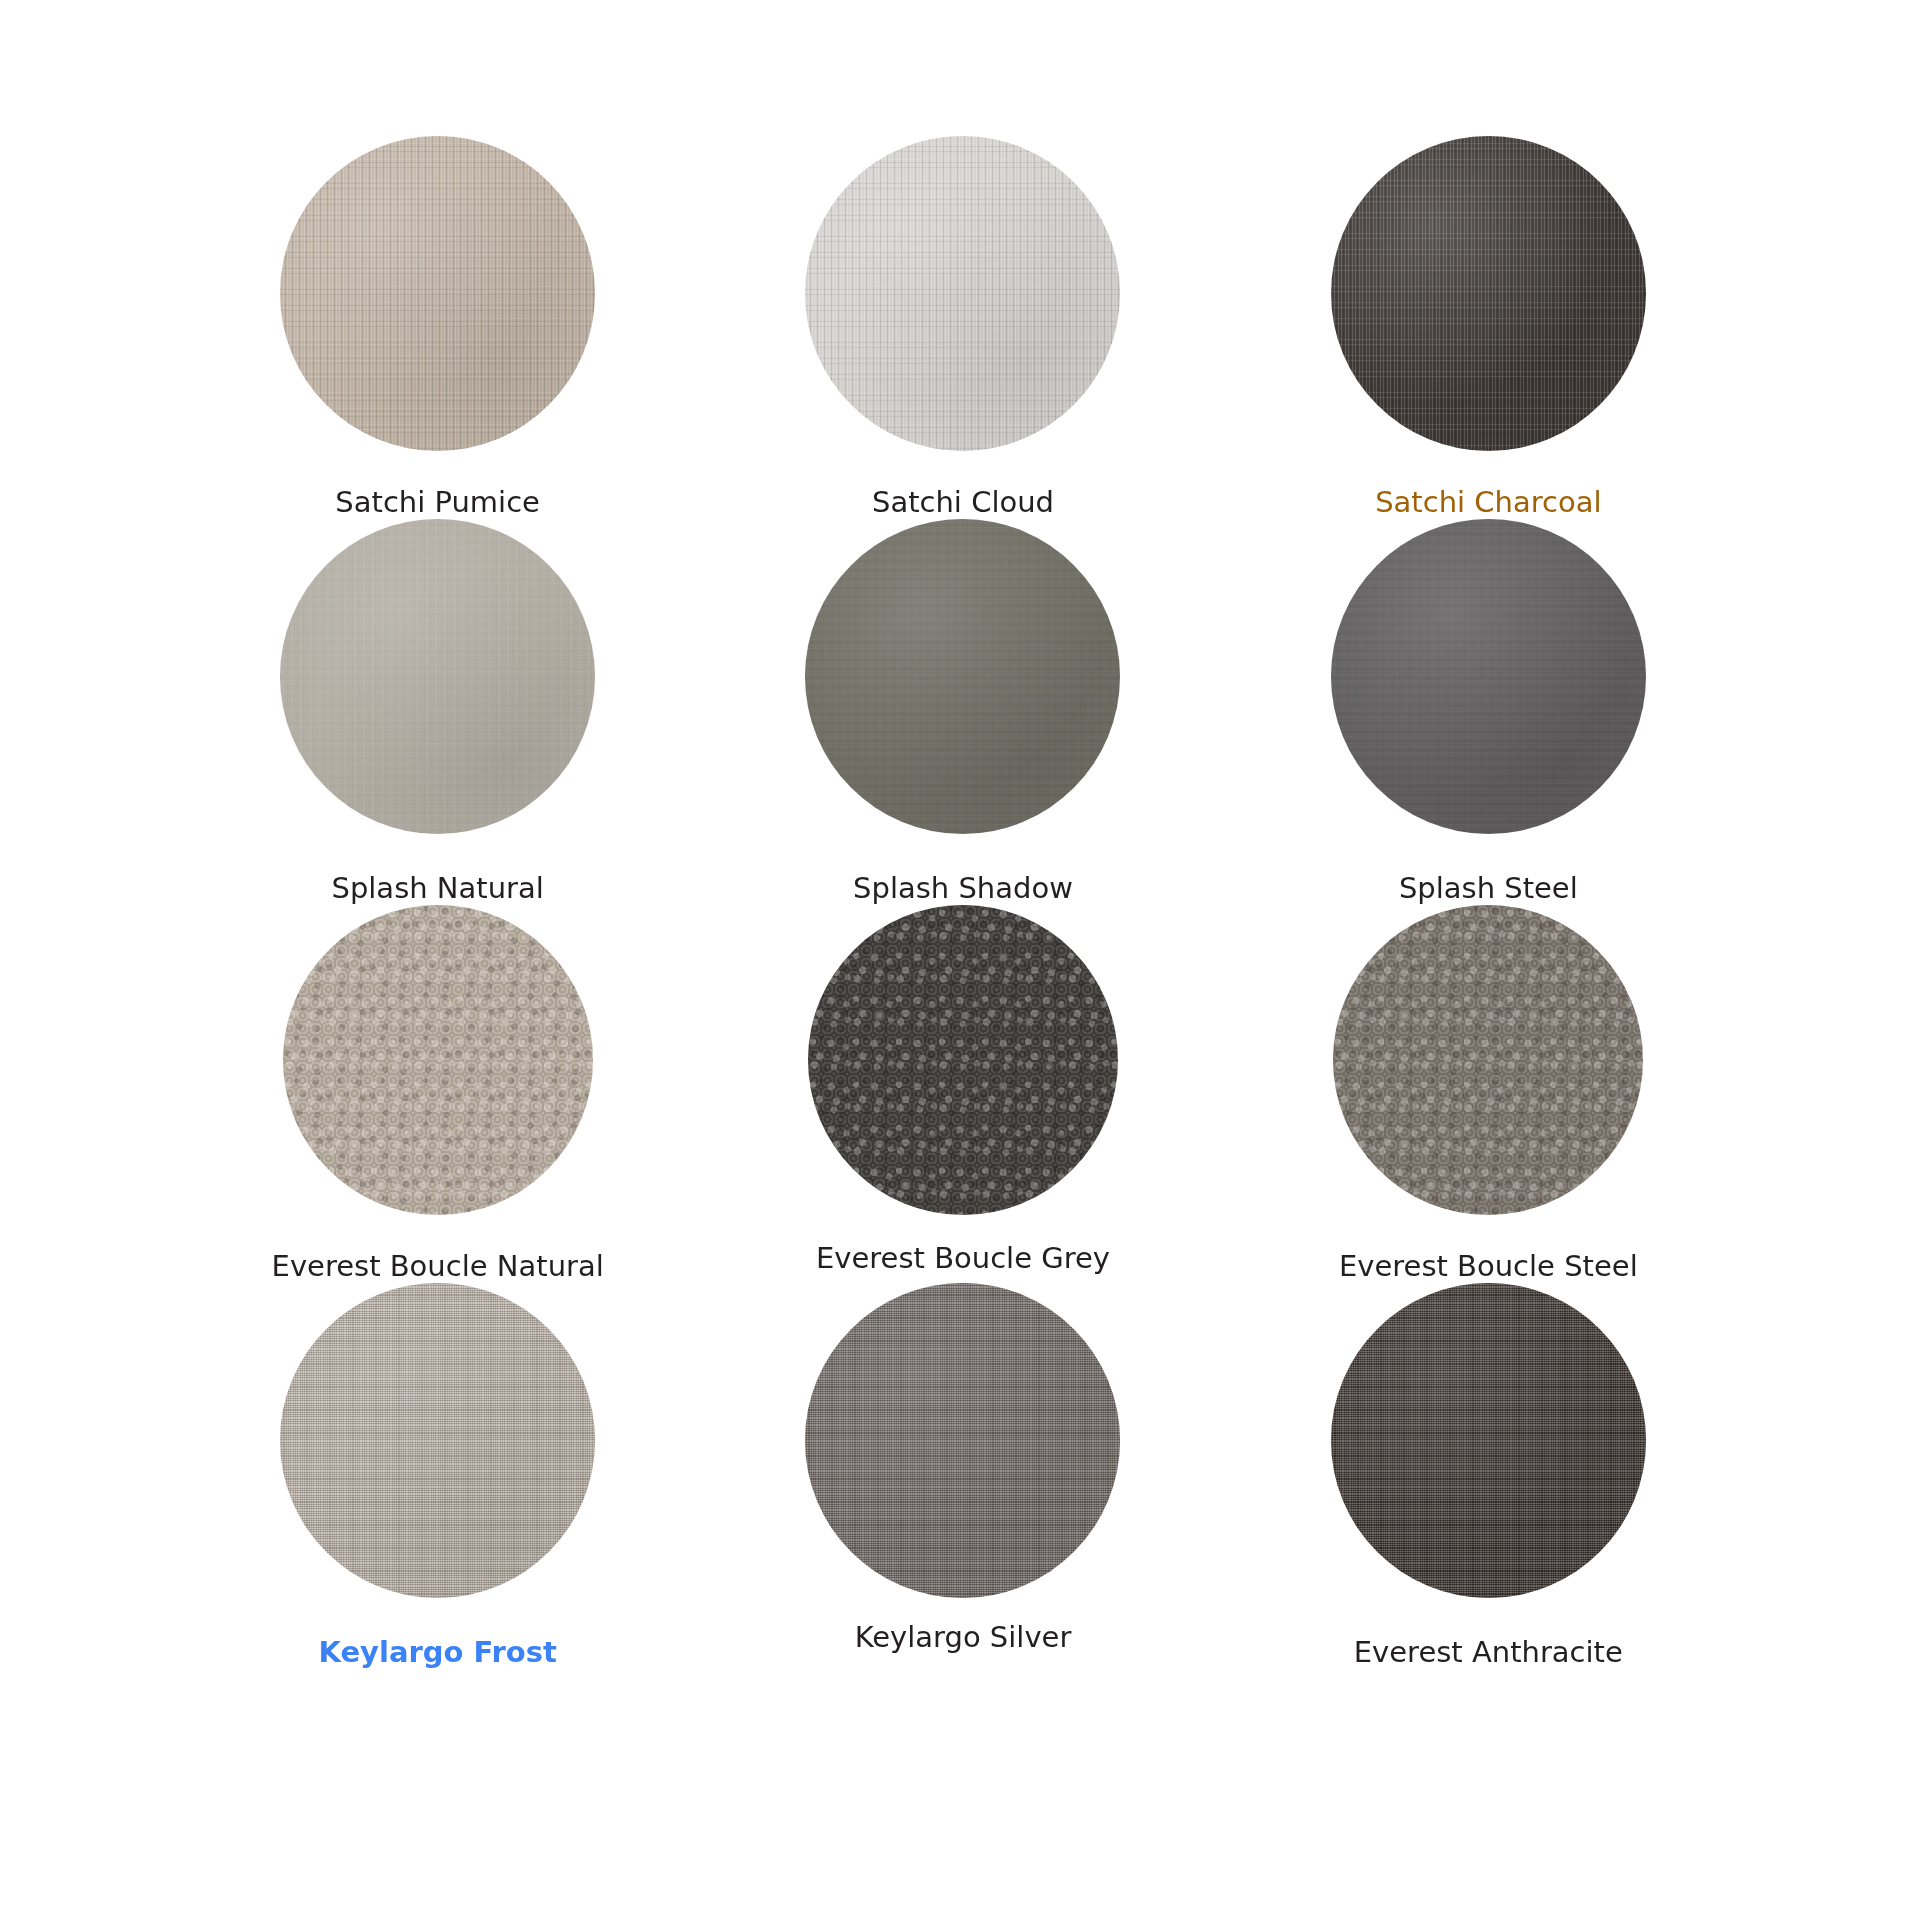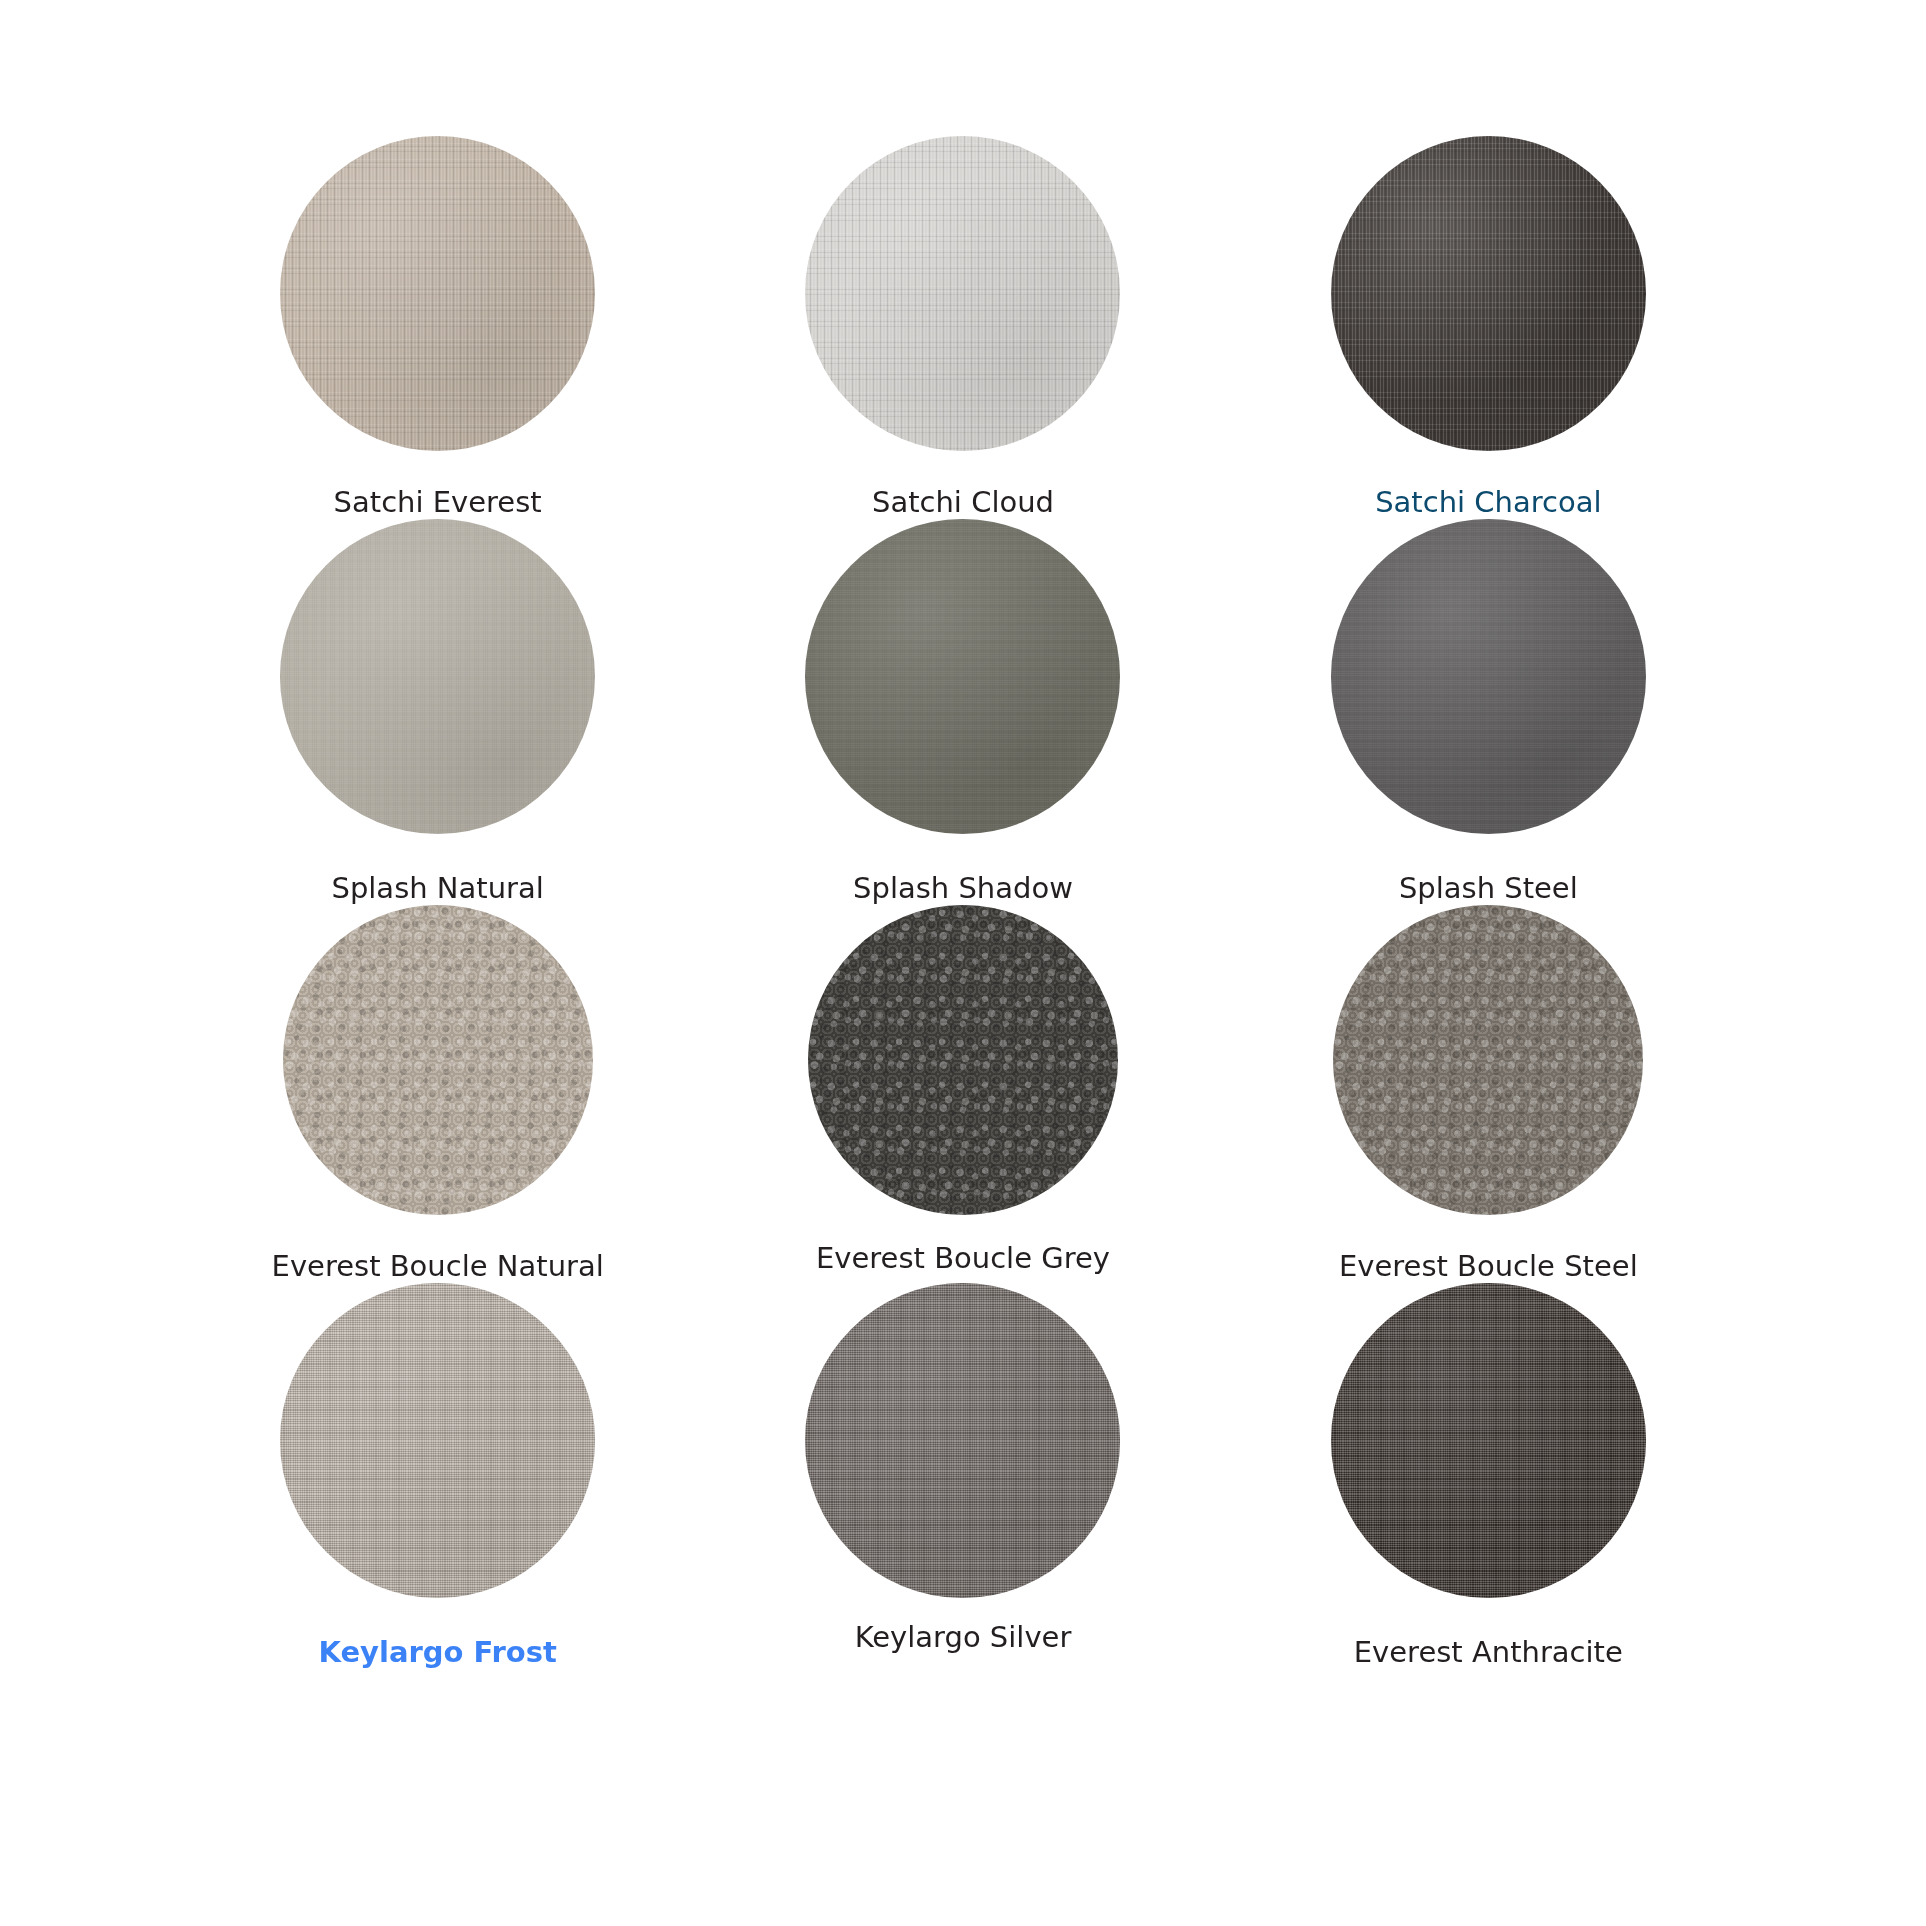--- a/index.html
+++ b/index.html
@@ -174,7 +174,7 @@
             <div class="tex tex-satchi"></div>
           </div>
         </div>
-        <div class="swatch-label" style="color: rgb(35, 31, 32);">Satchi Everest</div>
+        <div class="swatch-label" style="color: rgb(35, 31, 32);">Satchi Pumice</div>
       </div>
       <div class="swatch-cell row-0">
         <div class="swatch-disc-wrap">

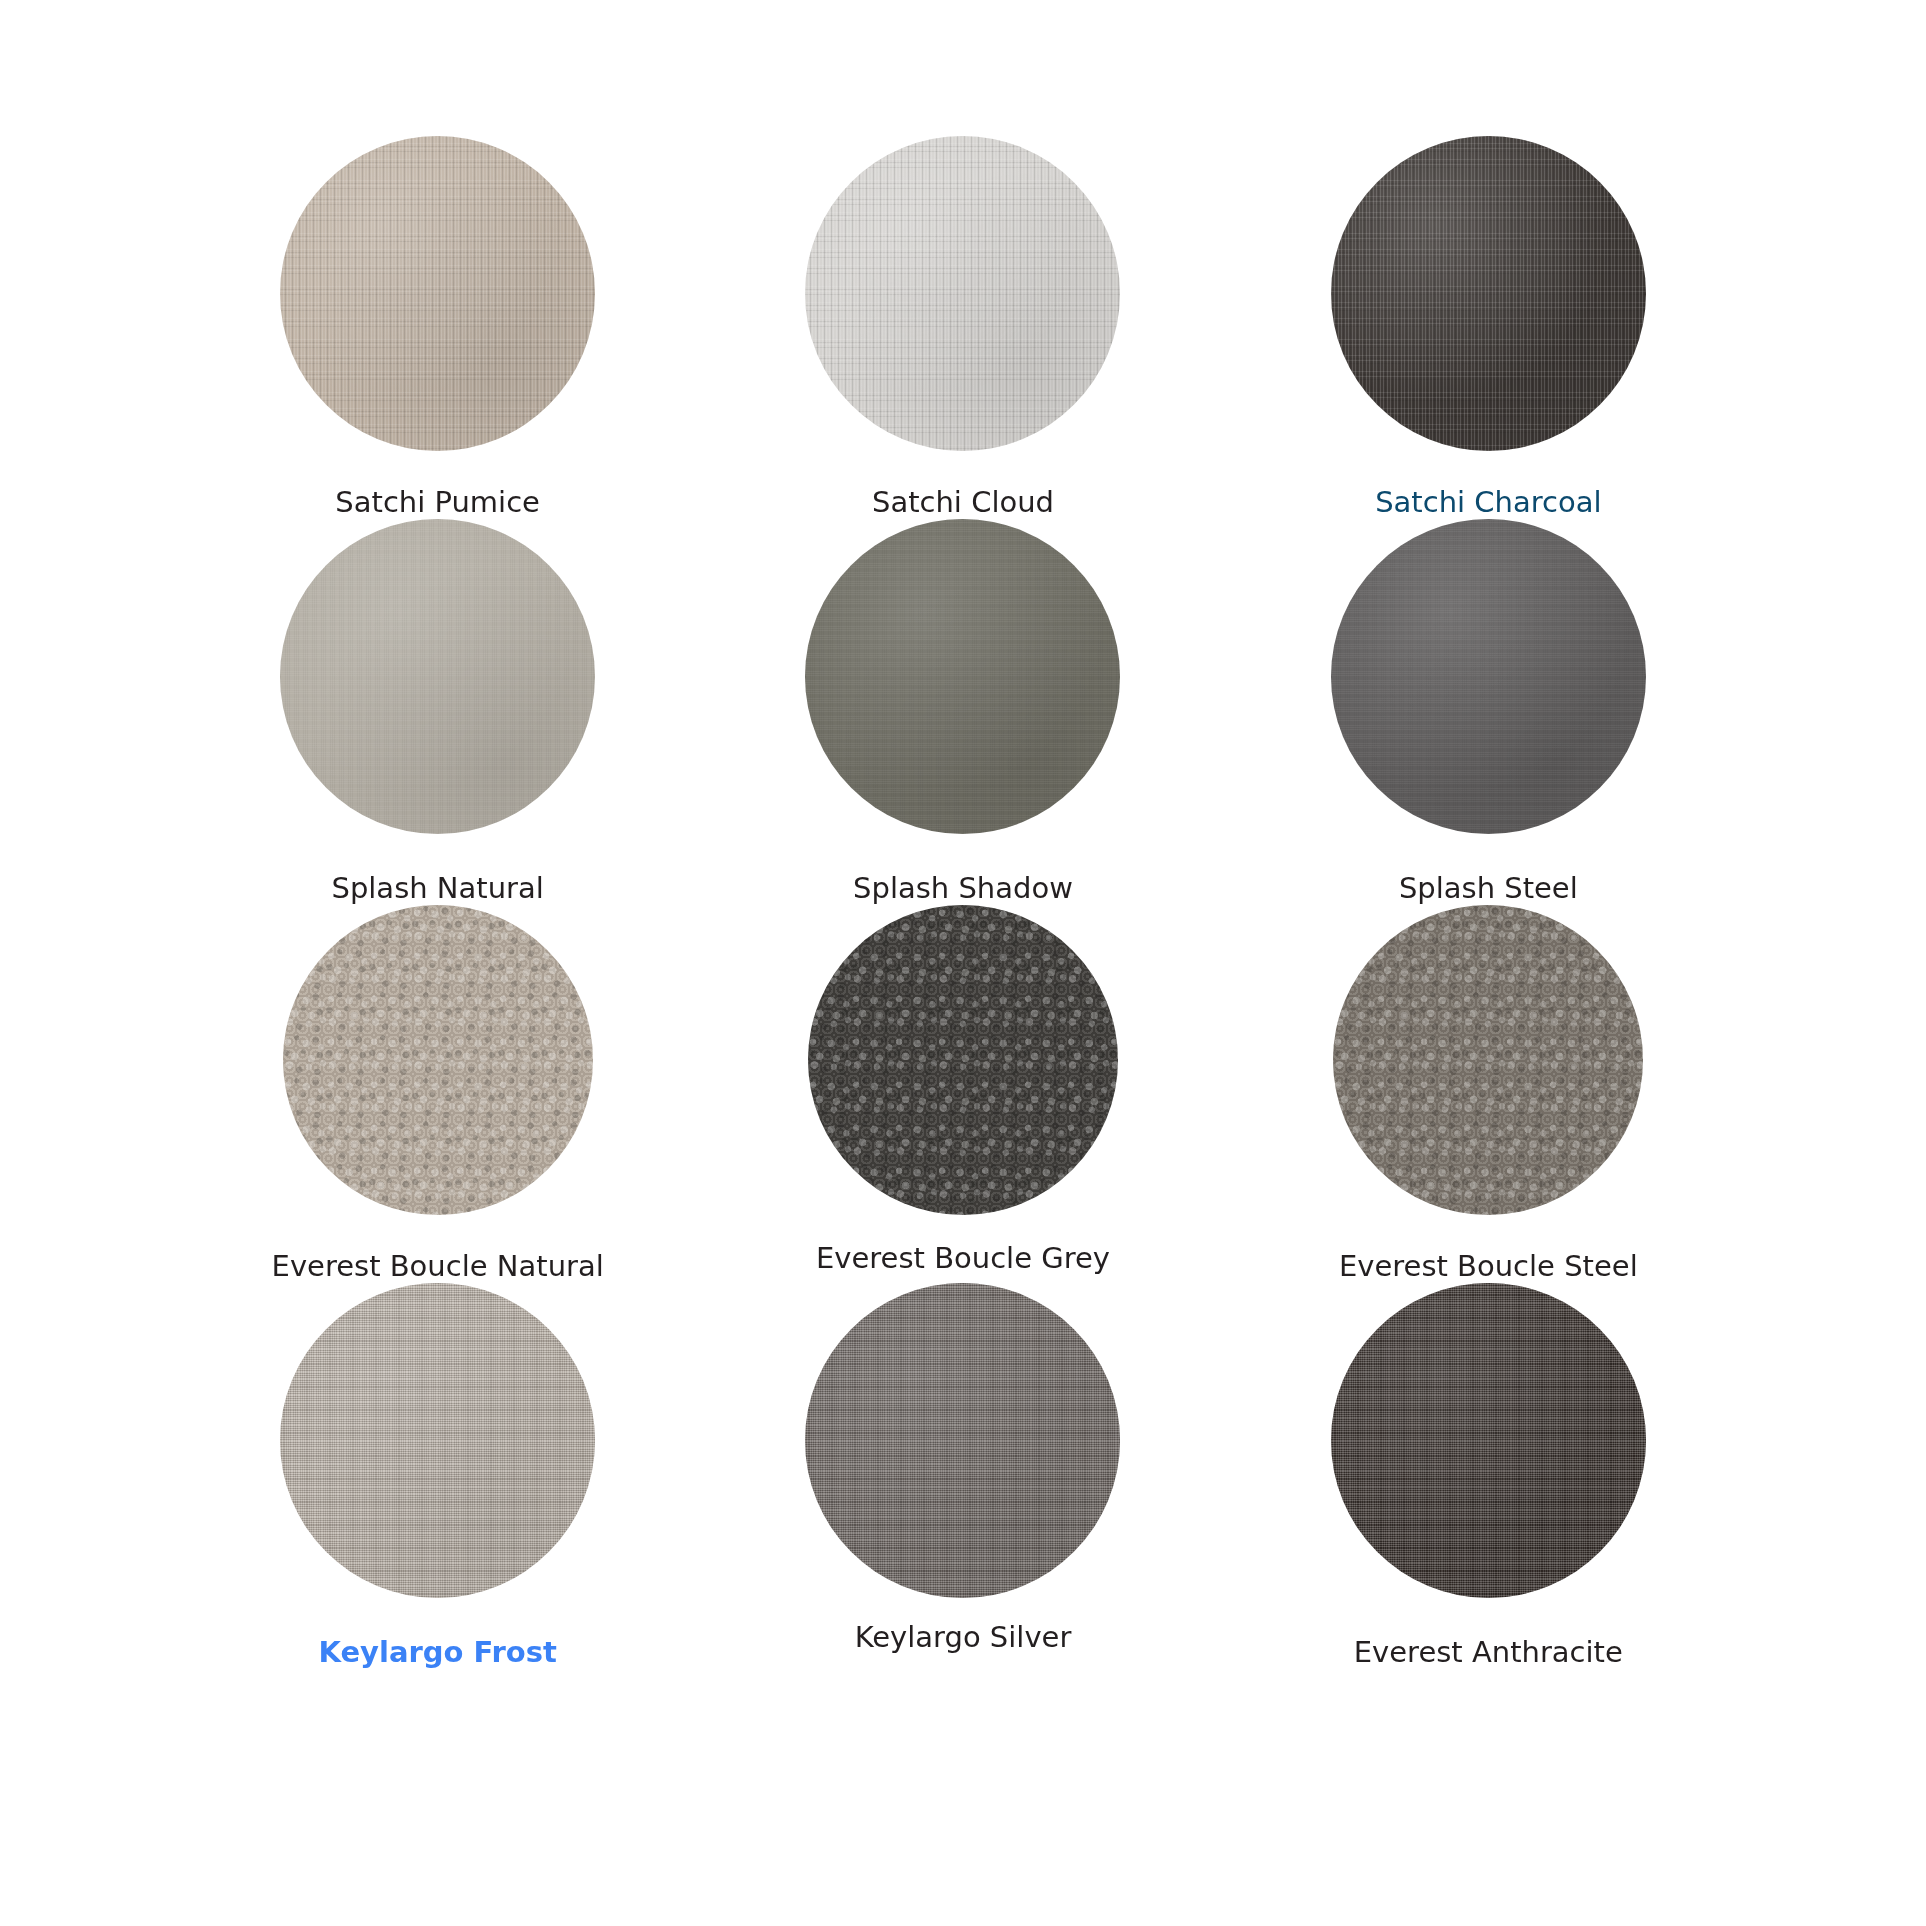--- a/index.html
+++ b/index.html
@@ -190,7 +190,7 @@
             <div class="tex tex-satchi"></div>
           </div>
         </div>
-        <div class="swatch-label" style="color: #0c4a6e;">Satchi Charcoal</div>
+        <div class="swatch-label" style="color: #a16207;">Satchi Charcoal</div>
       </div>
       <div class="swatch-cell row-1">
         <div class="swatch-disc-wrap">

